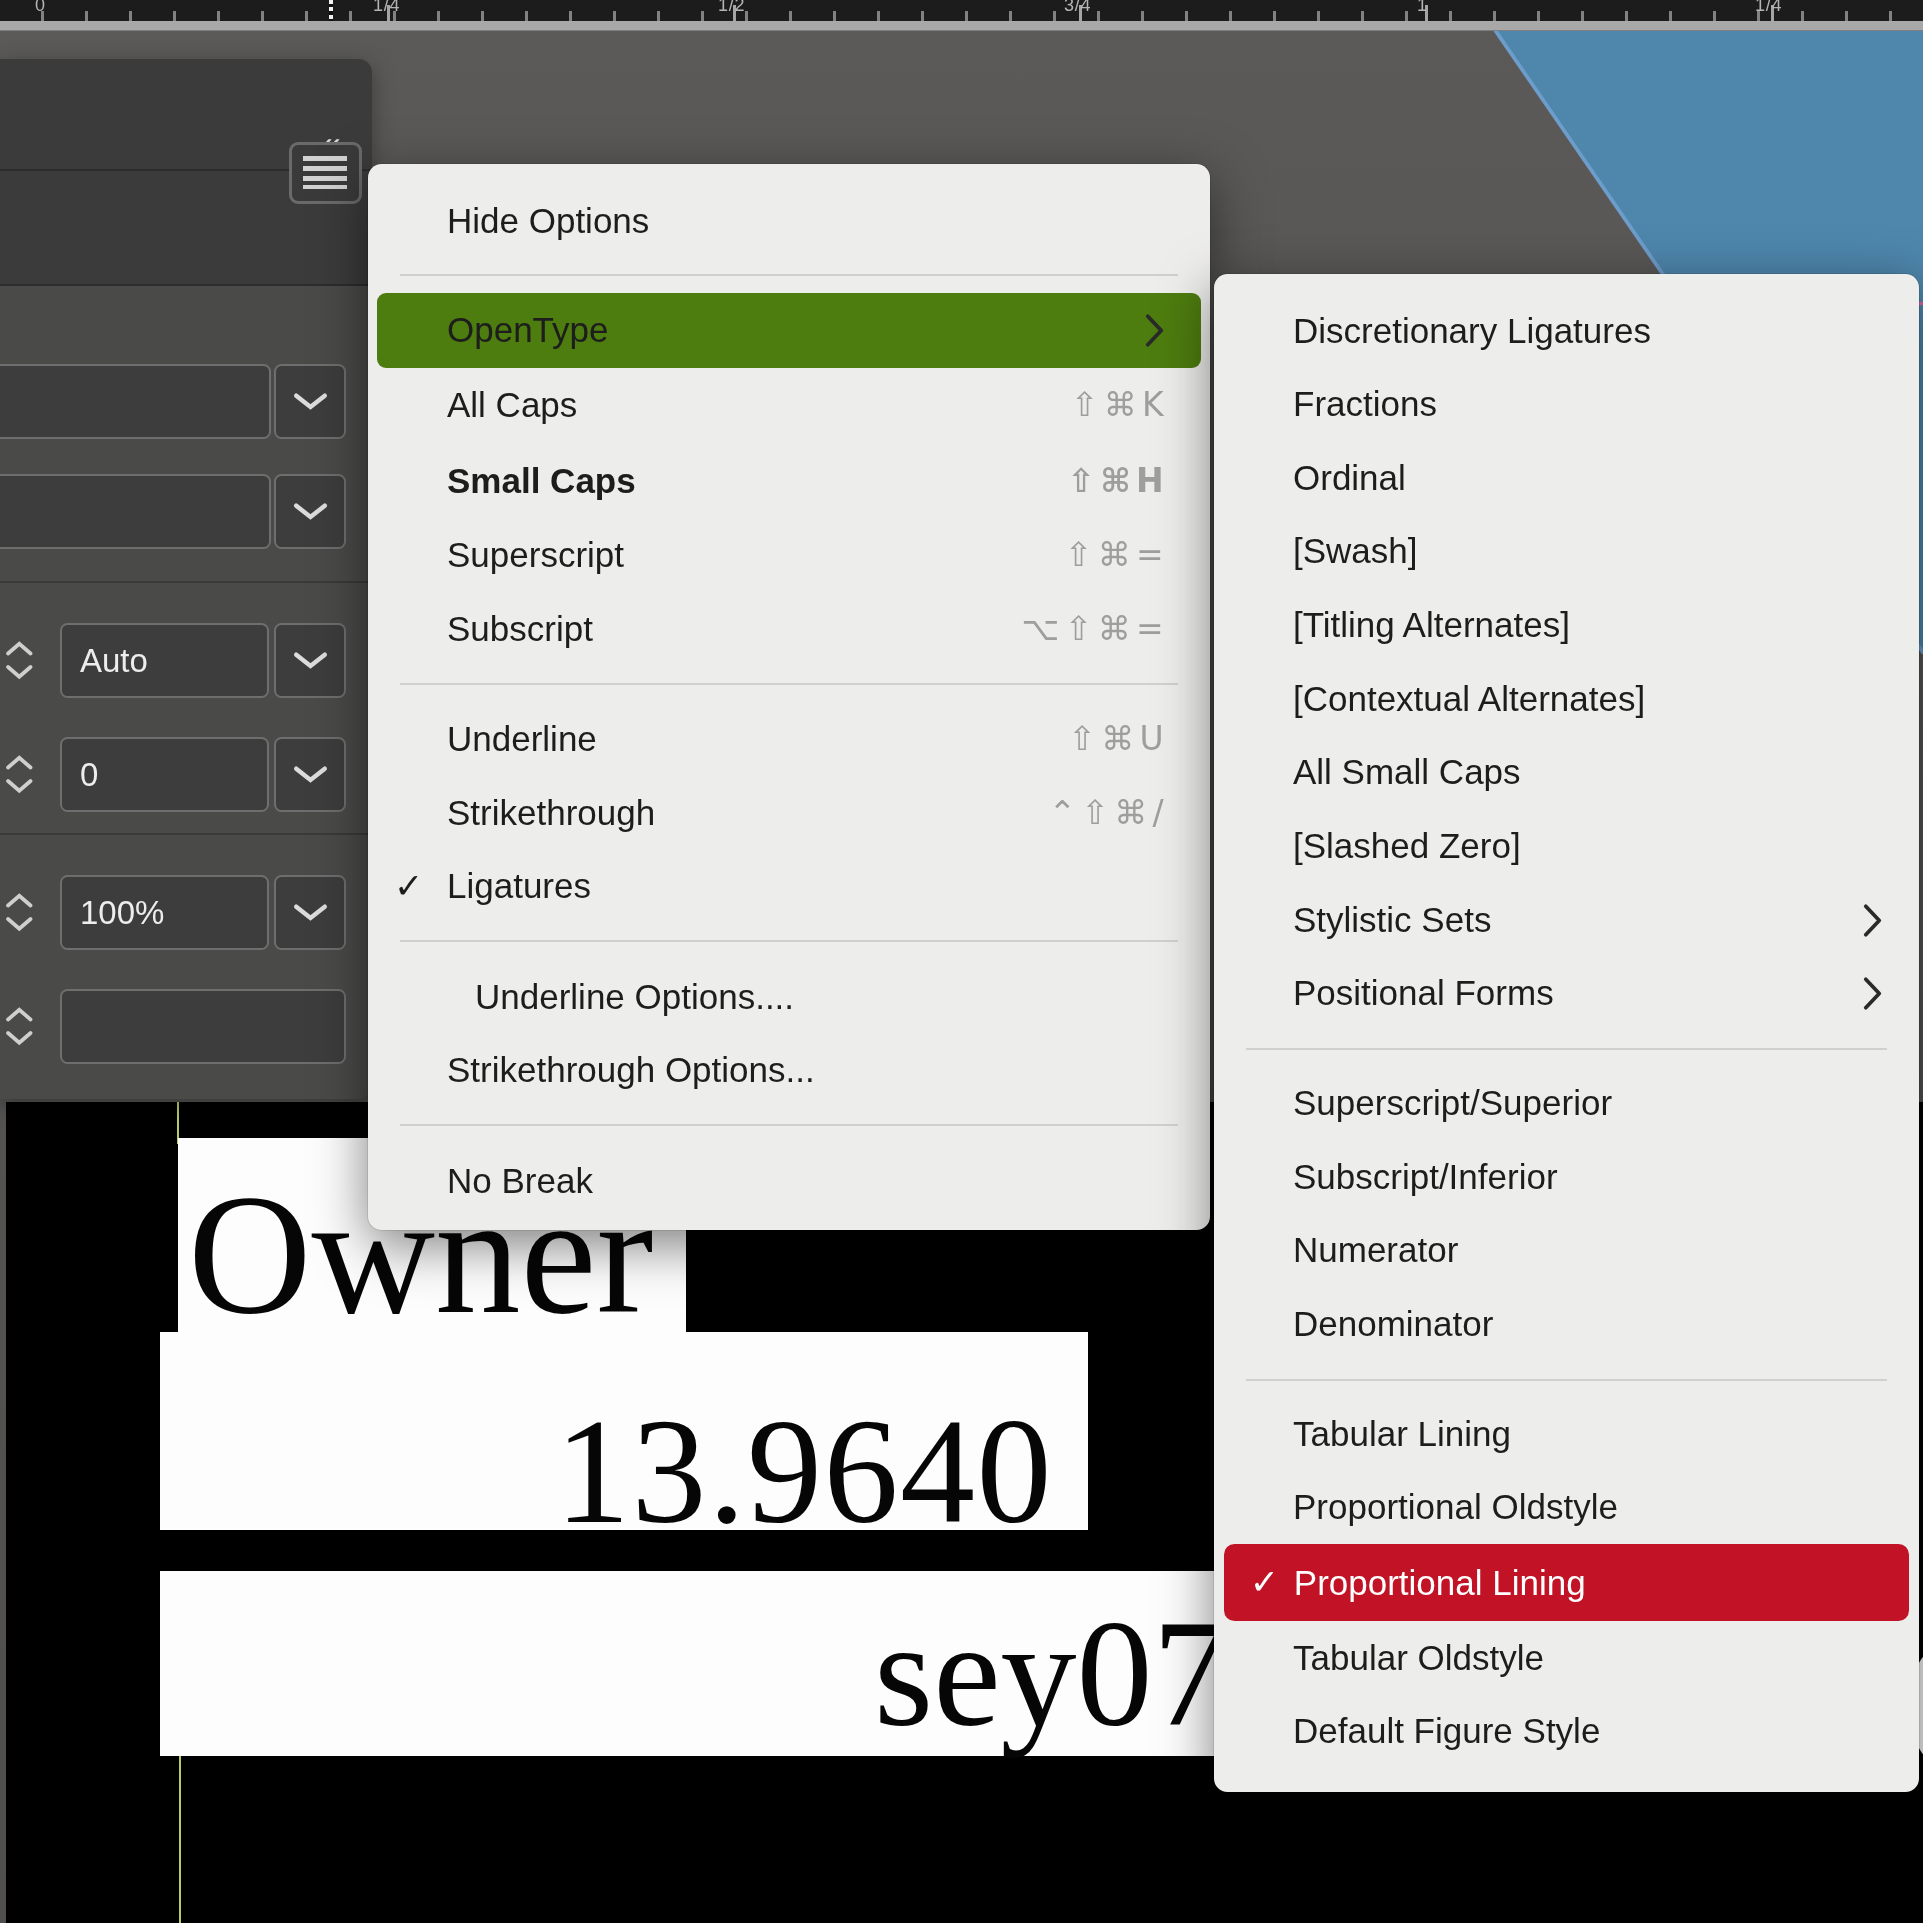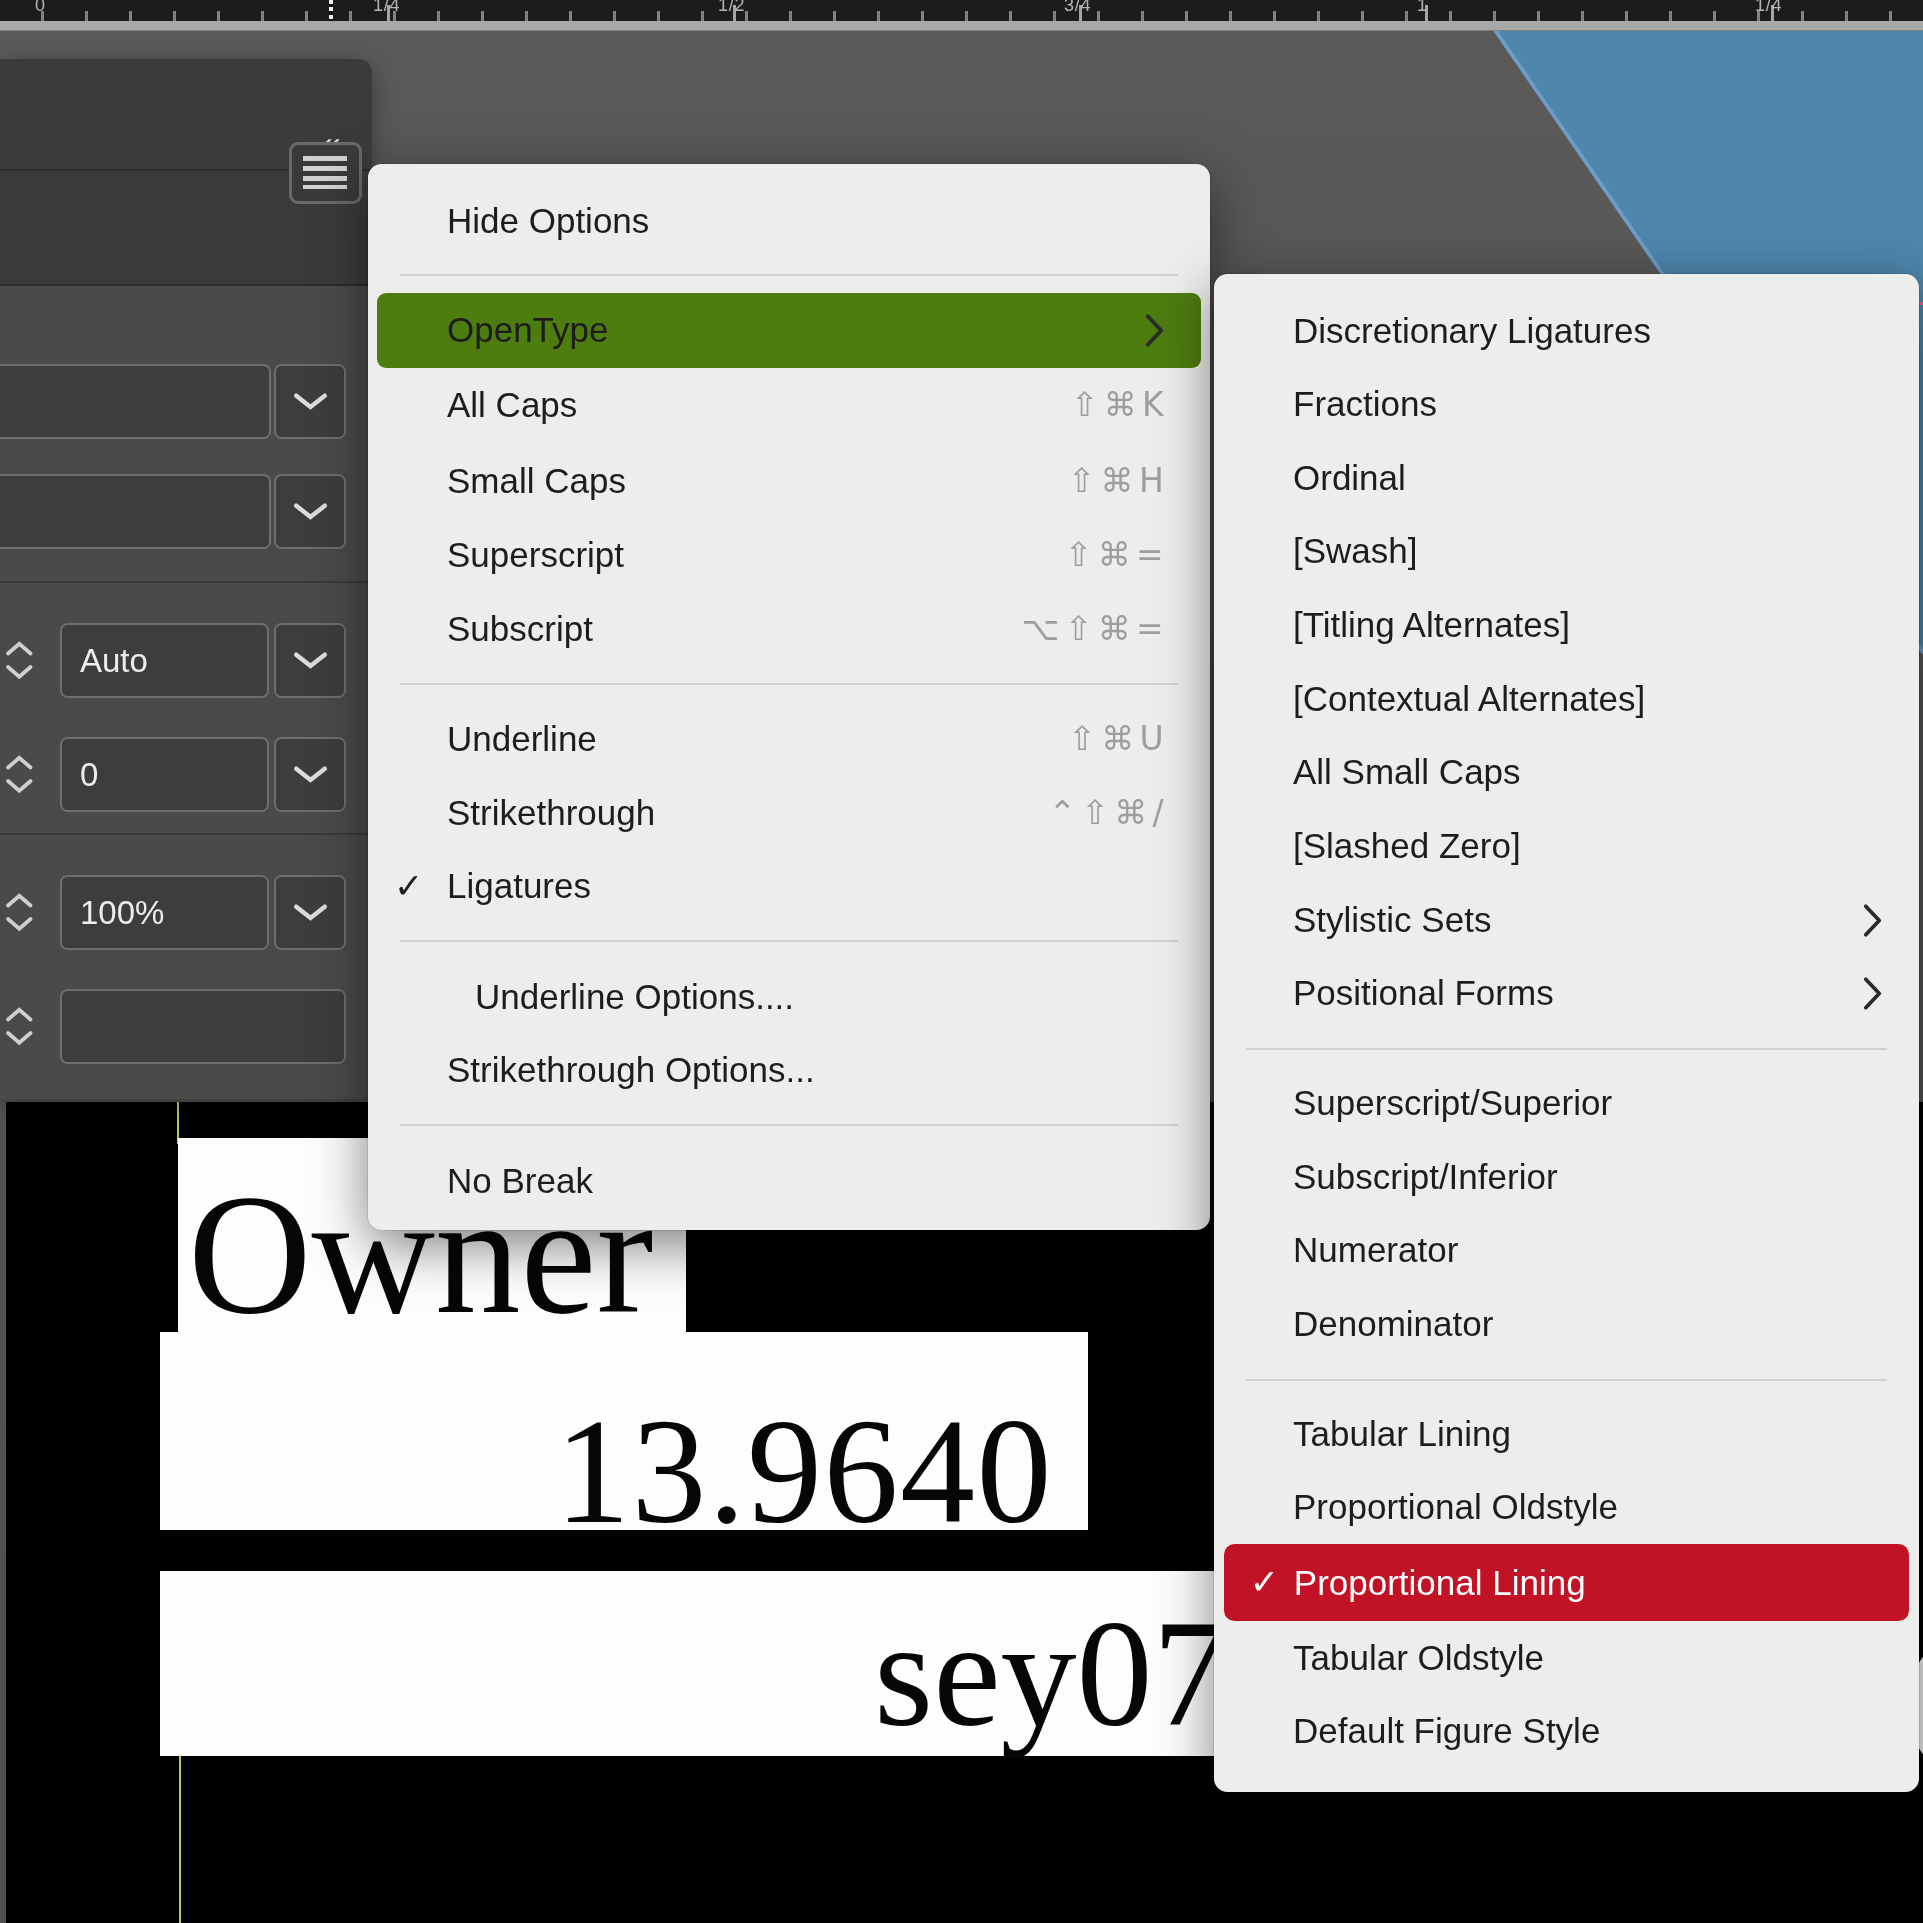--- a/index.html
+++ b/index.html
@@ -233,7 +233,7 @@
       <span class="mlabel">All Caps</span>
       <span class="mshort">⇧⌘K</span>
     </div>
-    <div class="mrow" style="top:280px;">
+    <div class="mrow" style="top:280px;font-weight:bold;">
       <span class="mlabel">Small Caps</span>
       <span class="mshort">⇧⌘H</span>
     </div>

